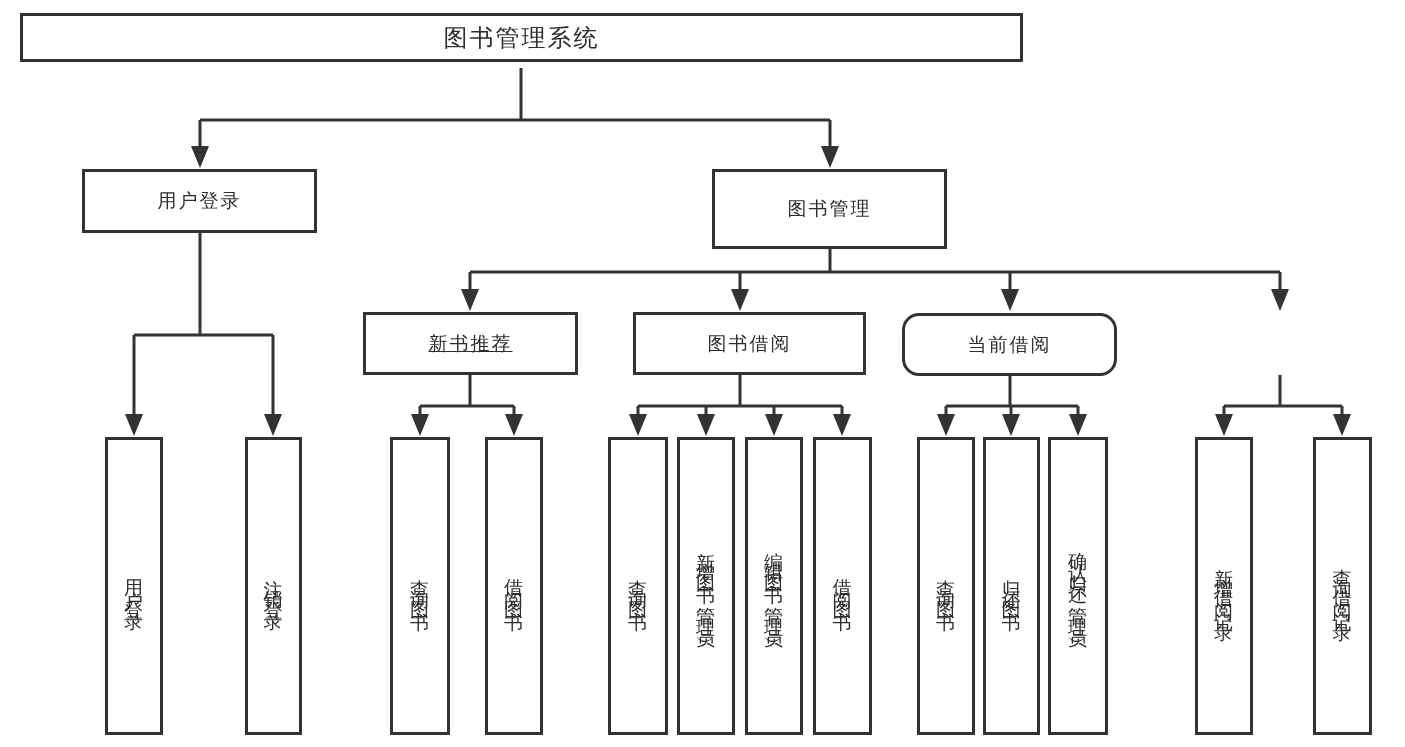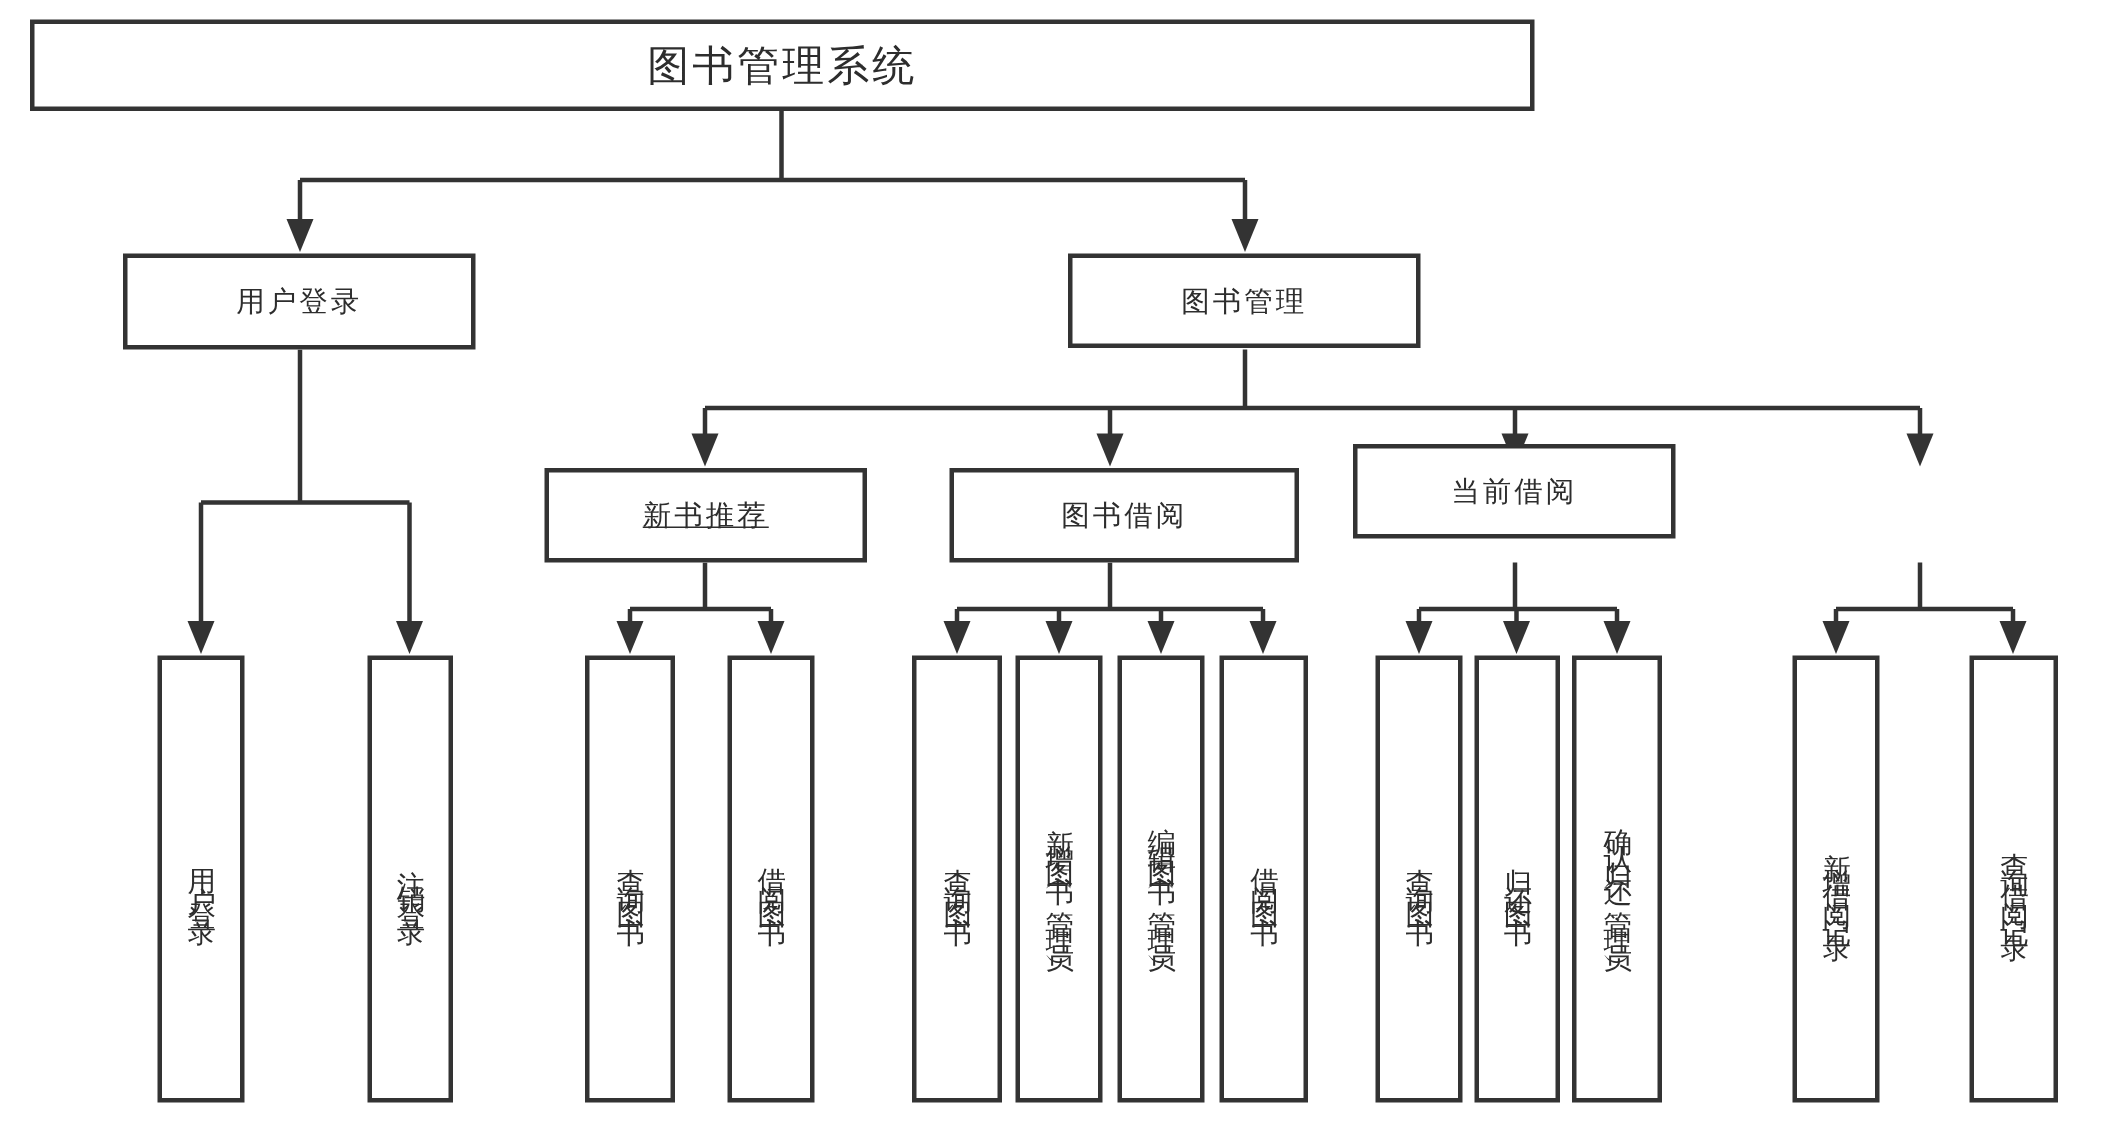--- a/index.html
+++ b/index.html
@@ -38,8 +38,8 @@
     white-space: nowrap;
   }
   .root-box {
-    left: 20px; top: 13px; width: 1003px; height: 61px;
-    font-size: 28px;
+    left: 20px; top: 13px; width: 1003px; height: 49px;
+    font-size: 24px;
   }
   .v-box {
     writing-mode: vertical-rl;

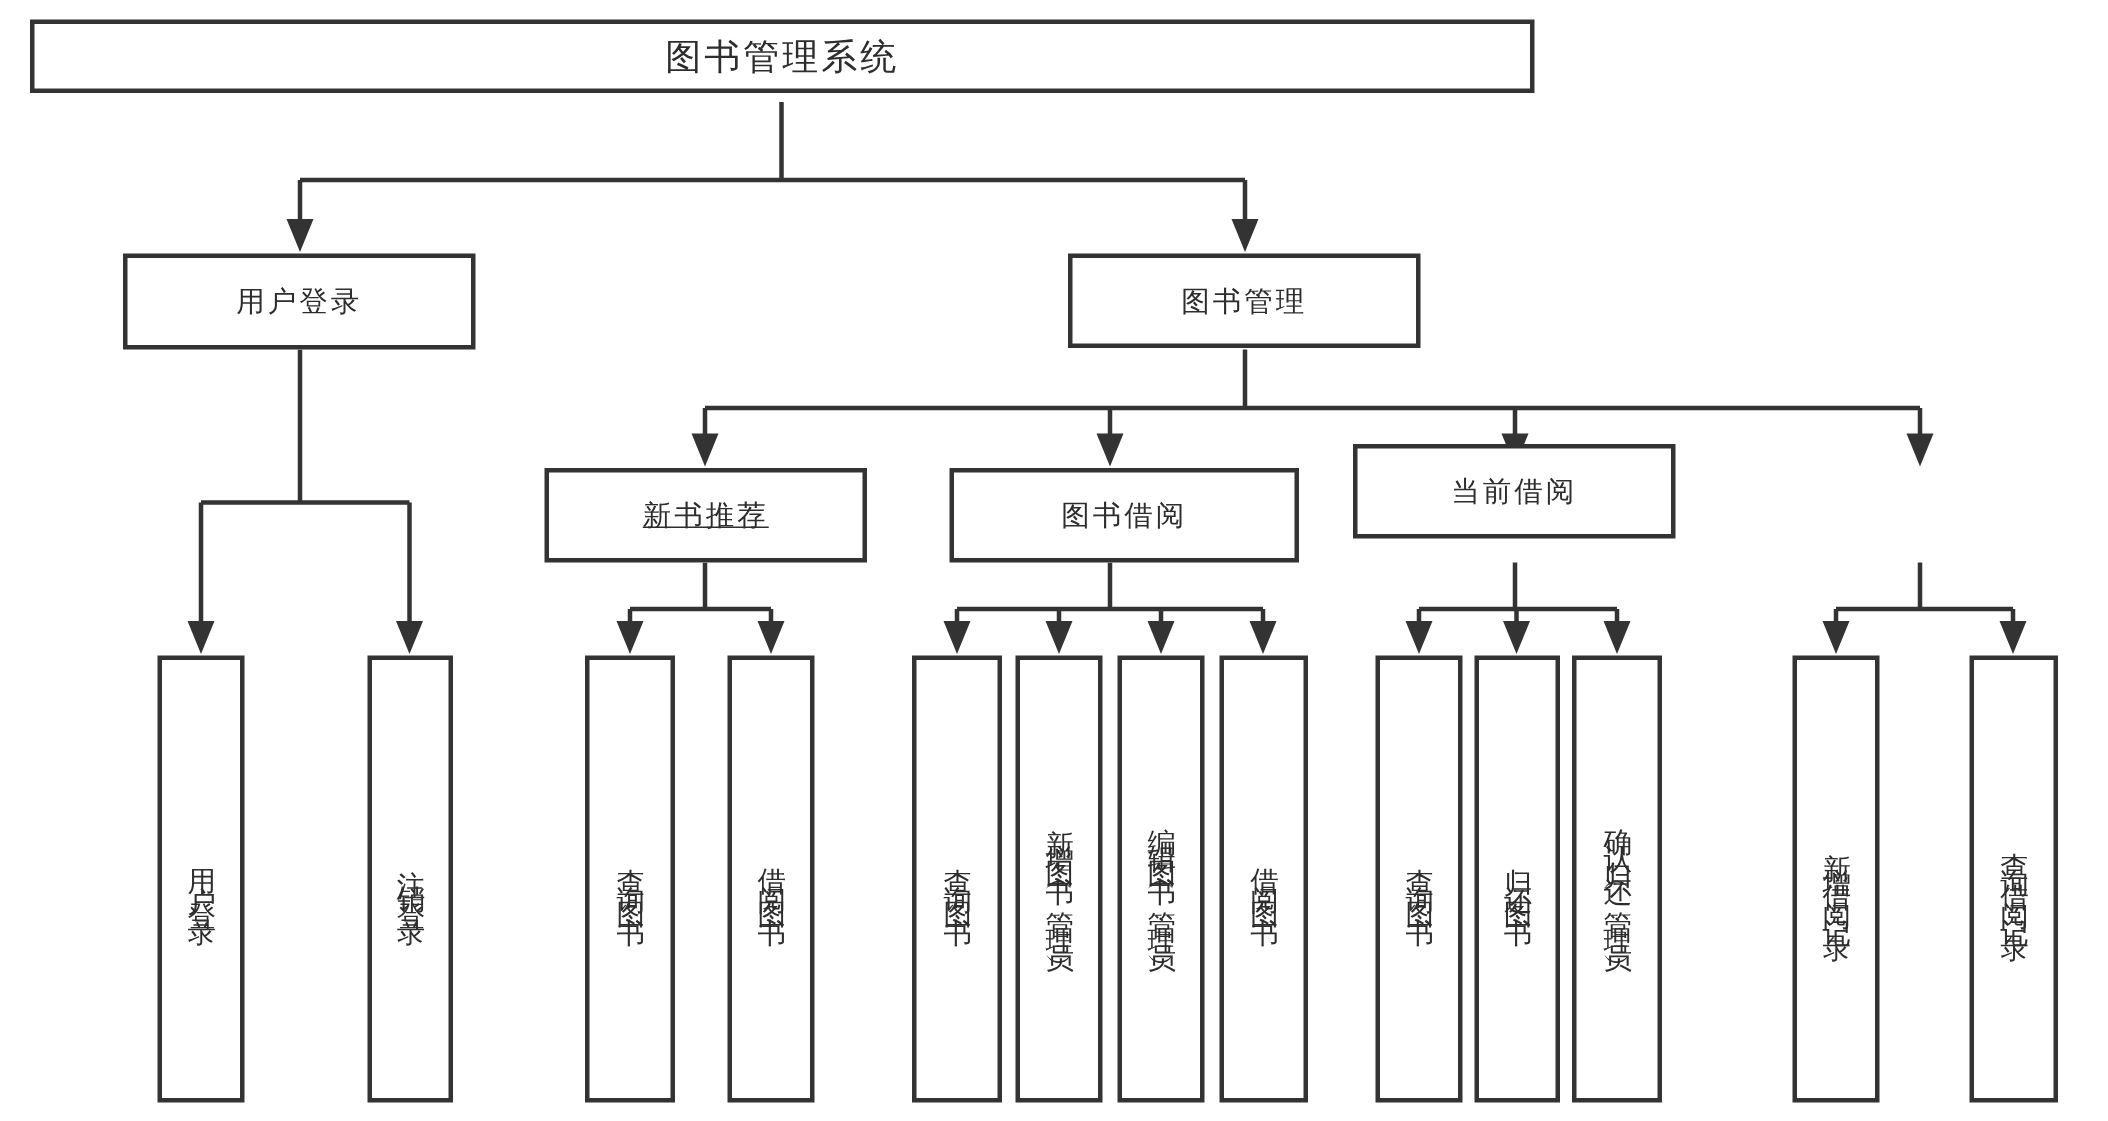--- a/index.html
+++ b/index.html
@@ -112,7 +112,7 @@
   <div class="box h-box root-box">图书管理系统</div>
 
   <div class="box h-box" style="left:82px; top:169px; width:235px; height:64px;">用户登录</div>
-  <div class="box h-box" style="left:712px; top:169px; width:235px; height:63px;">图书管理</div>
+  <div class="box h-box" style="left:712px; top:169px; width:235px; height:80px;">图书管理</div>
 
   <div class="box h-box" style="left:363px; top:312px; width:215px; height:63px;text-decoration:underline;">新书推荐</div>
   <div class="box h-box" style="left:633px; top:312px; width:233px; height:63px;">图书借阅</div>

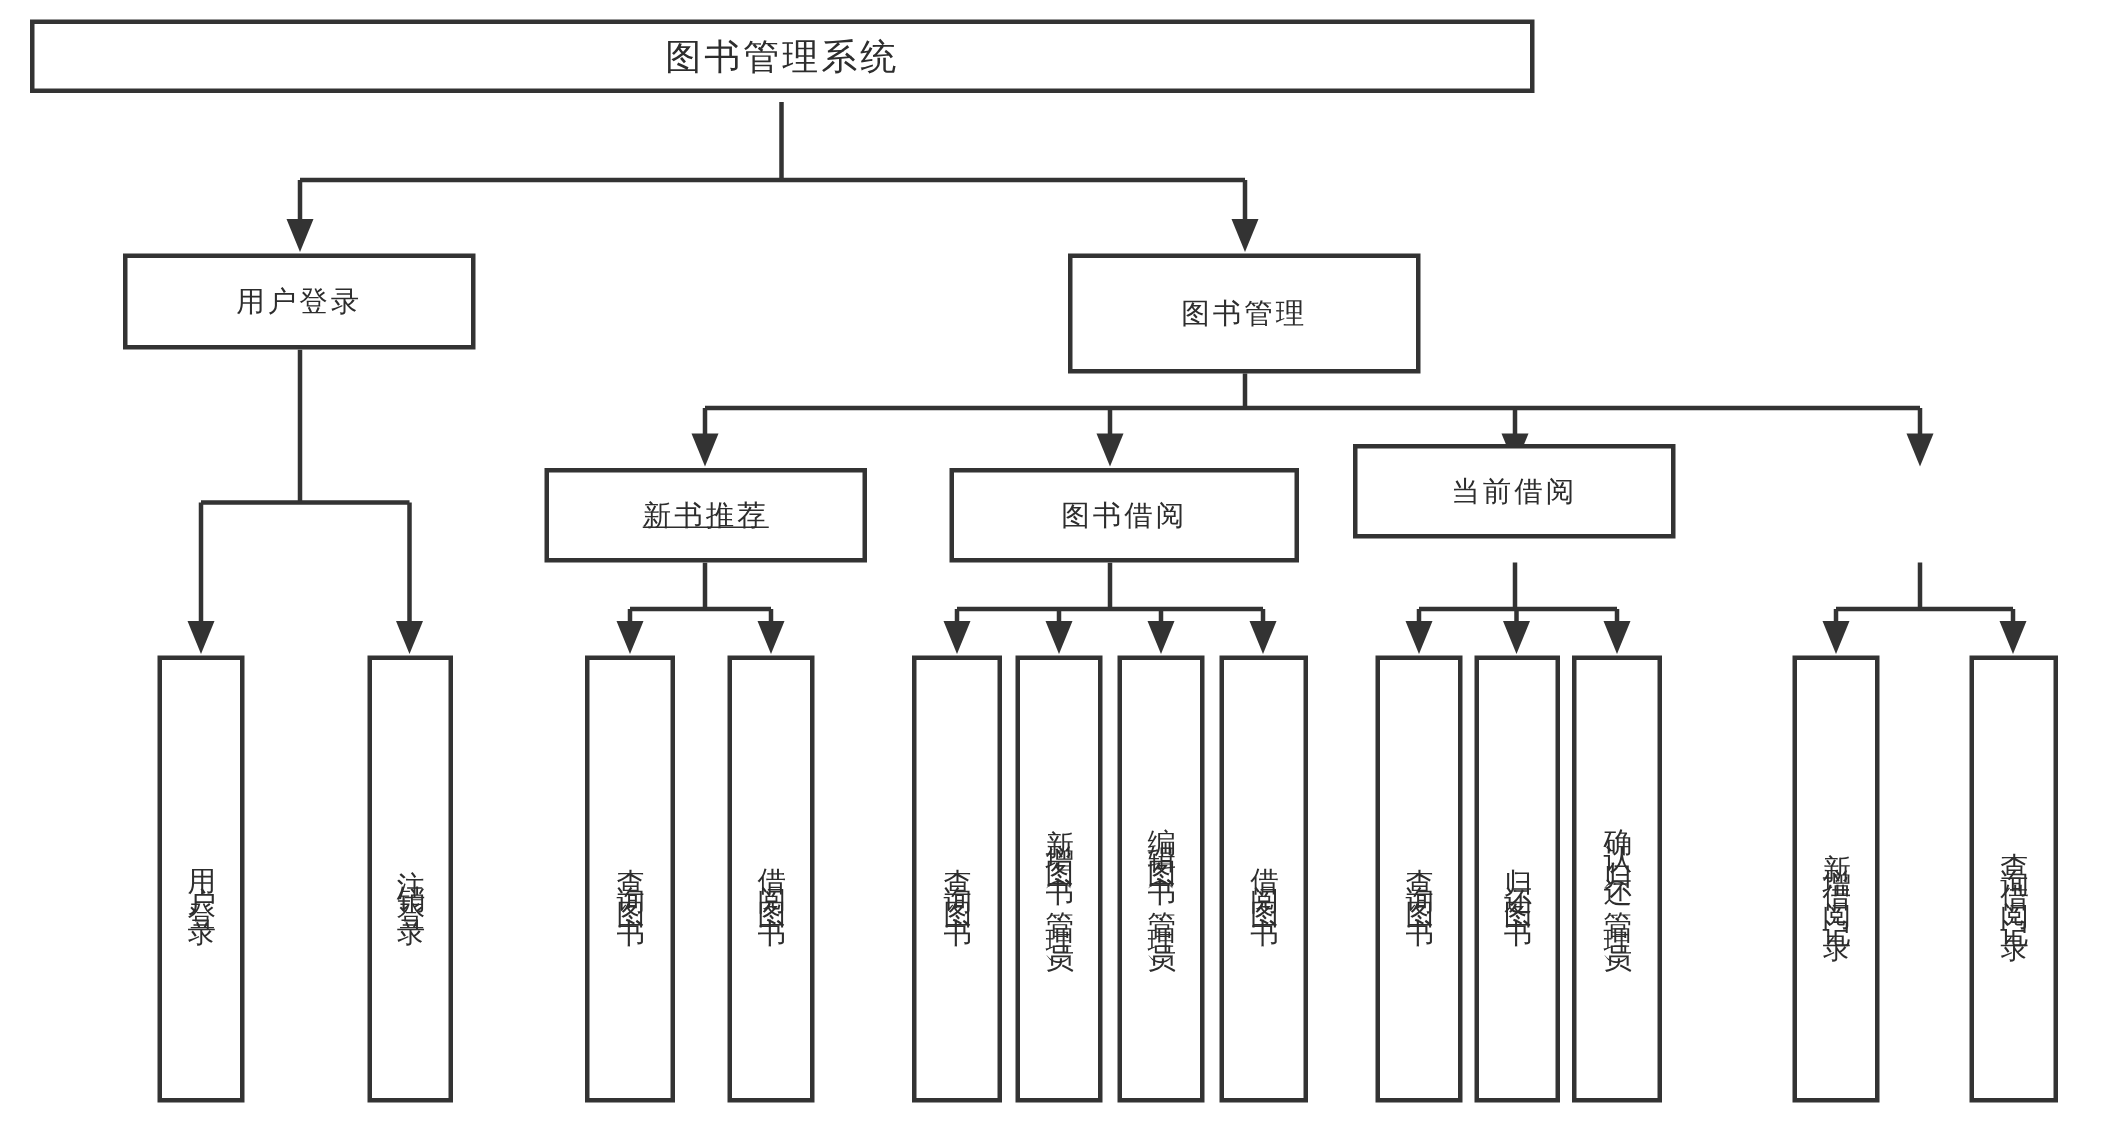--- a/index.html
+++ b/index.html
@@ -116,7 +116,7 @@
 
   <div class="box h-box" style="left:363px; top:312px; width:215px; height:63px;text-decoration:underline;">新书推荐</div>
   <div class="box h-box" style="left:633px; top:312px; width:233px; height:63px;">图书借阅</div>
-  <div class="box h-box" style="left:902px; top:296px; width:215px; height:63px;">当前借阅</div>
+  <div class="box h-box" style="left:902px; top:313px; width:215px; height:63px;border-radius:17px;">当前借阅</div>
 
   <div class="box v-box" style="left:105px; width:58px;">用户登录</div>
   <div class="box v-box" style="left:245px; width:57px;">注销登录</div>

